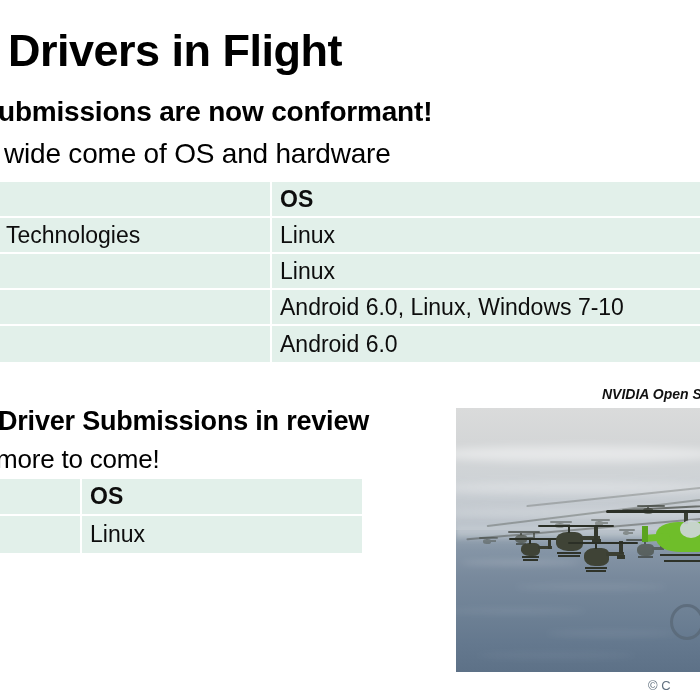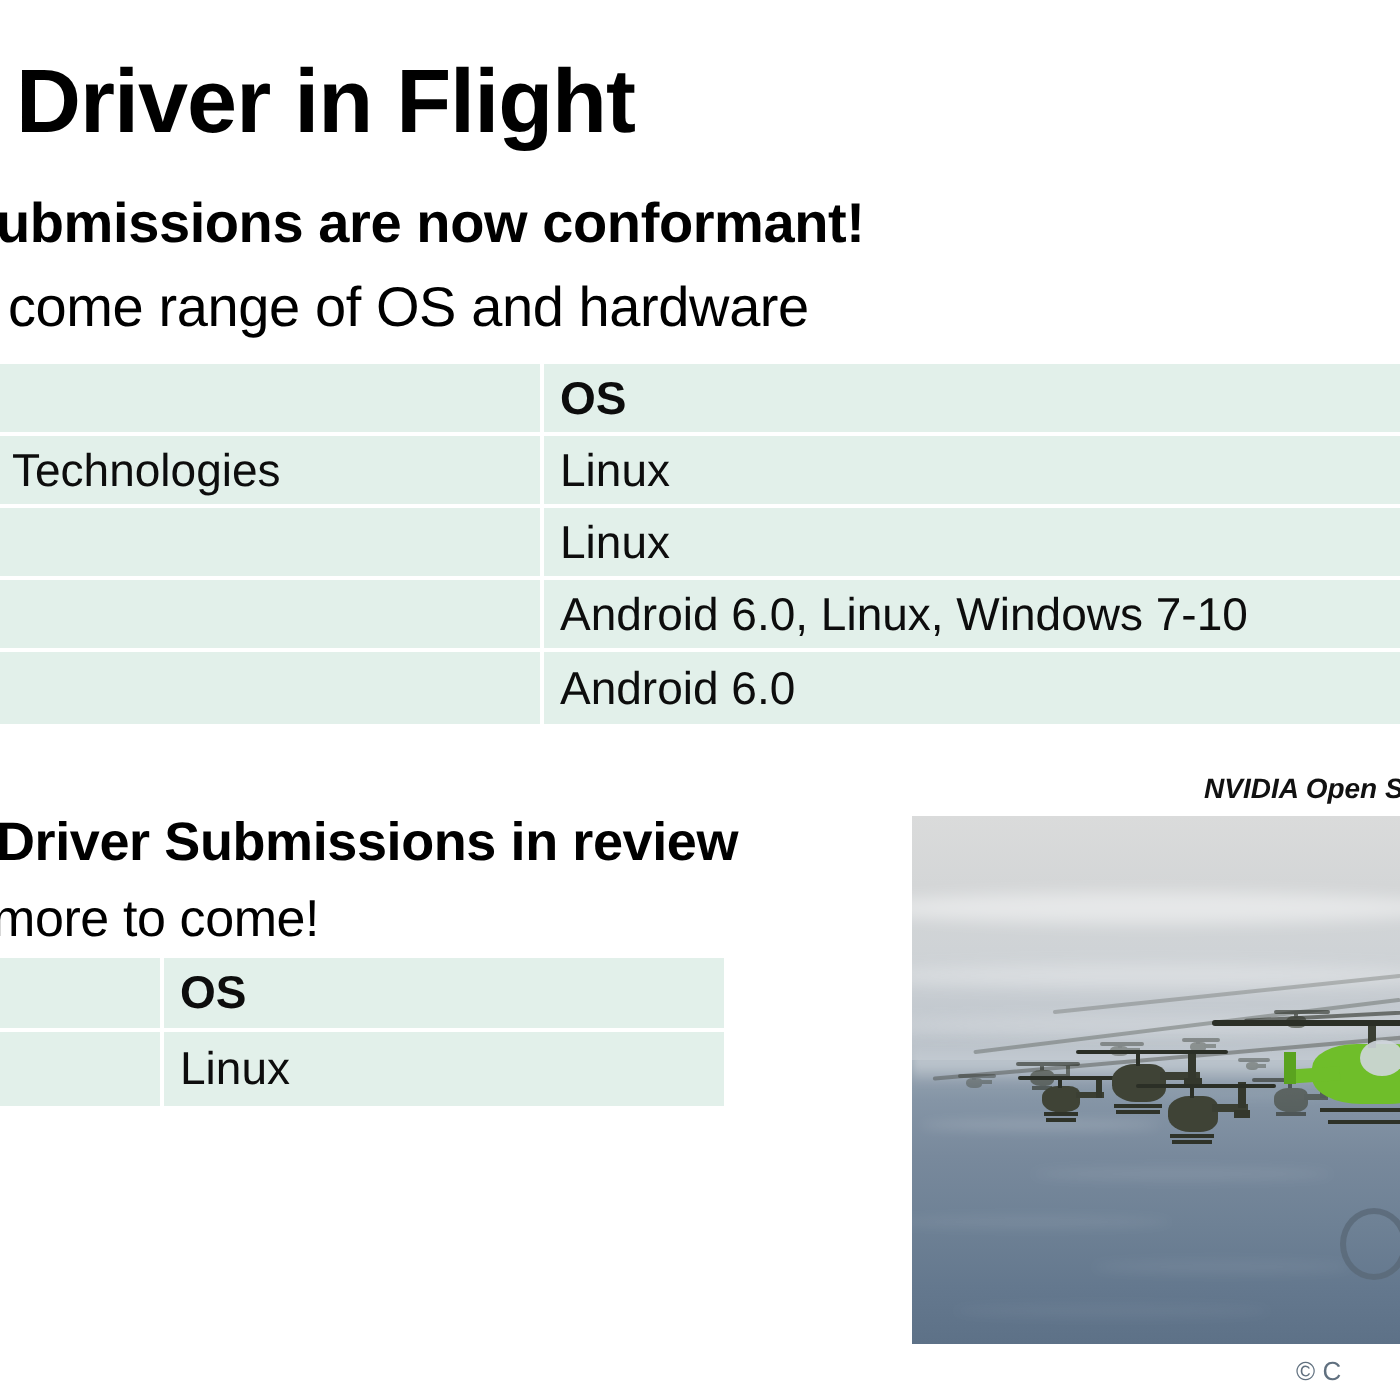--- a/index.html
+++ b/index.html
@@ -243,7 +243,7 @@
 
 <div class="slide">
 
-  <div class="slide-title">Driver in Flight</div>
+  <div class="slide-title">Drivers in Flight</div>
 
   <div class="bullet-strong">ubmissions are now conformant!</div>
 

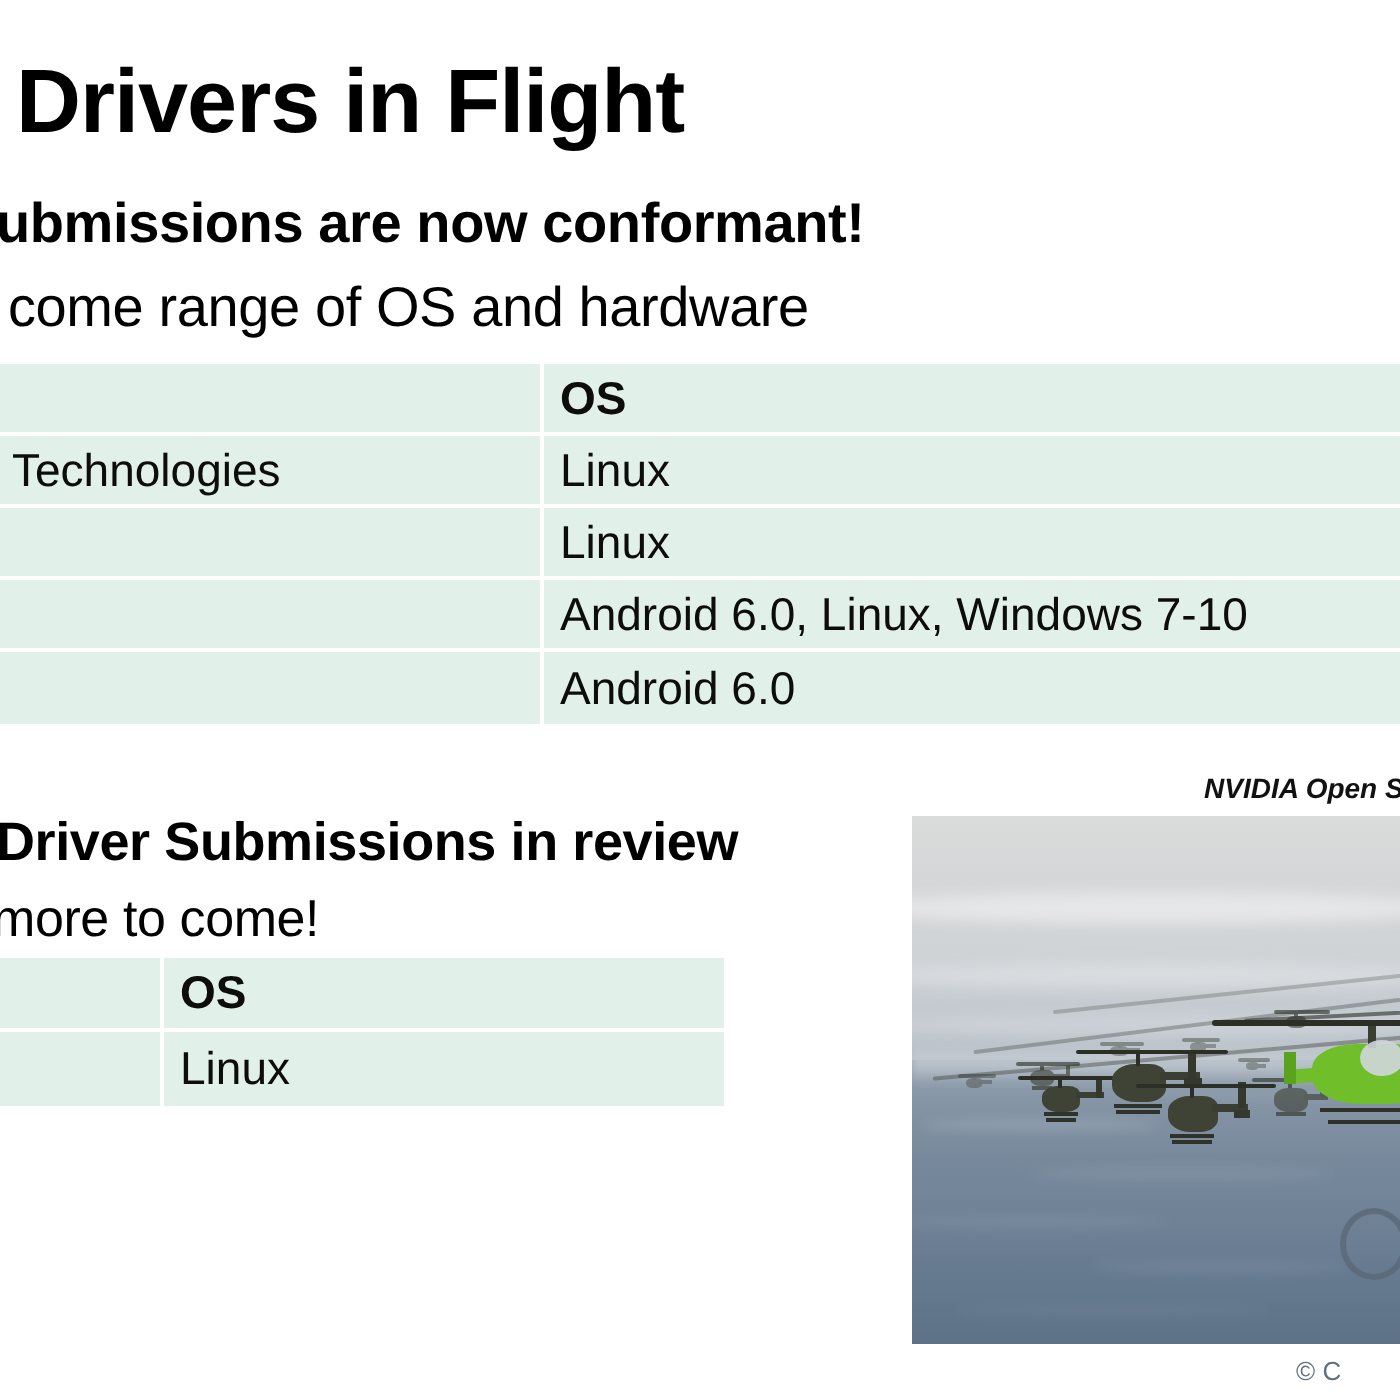--- a/index.html
+++ b/index.html
@@ -247,7 +247,7 @@
 
   <div class="bullet-strong">ubmissions are now conformant!</div>
 
-  <div class="bullet-plain">come range of OS and hardware</div>
+  <div class="bullet-plain">wide come of OS and hardware</div>
 
   <table class="tbl" id="table-conformant">
     <tbody>

